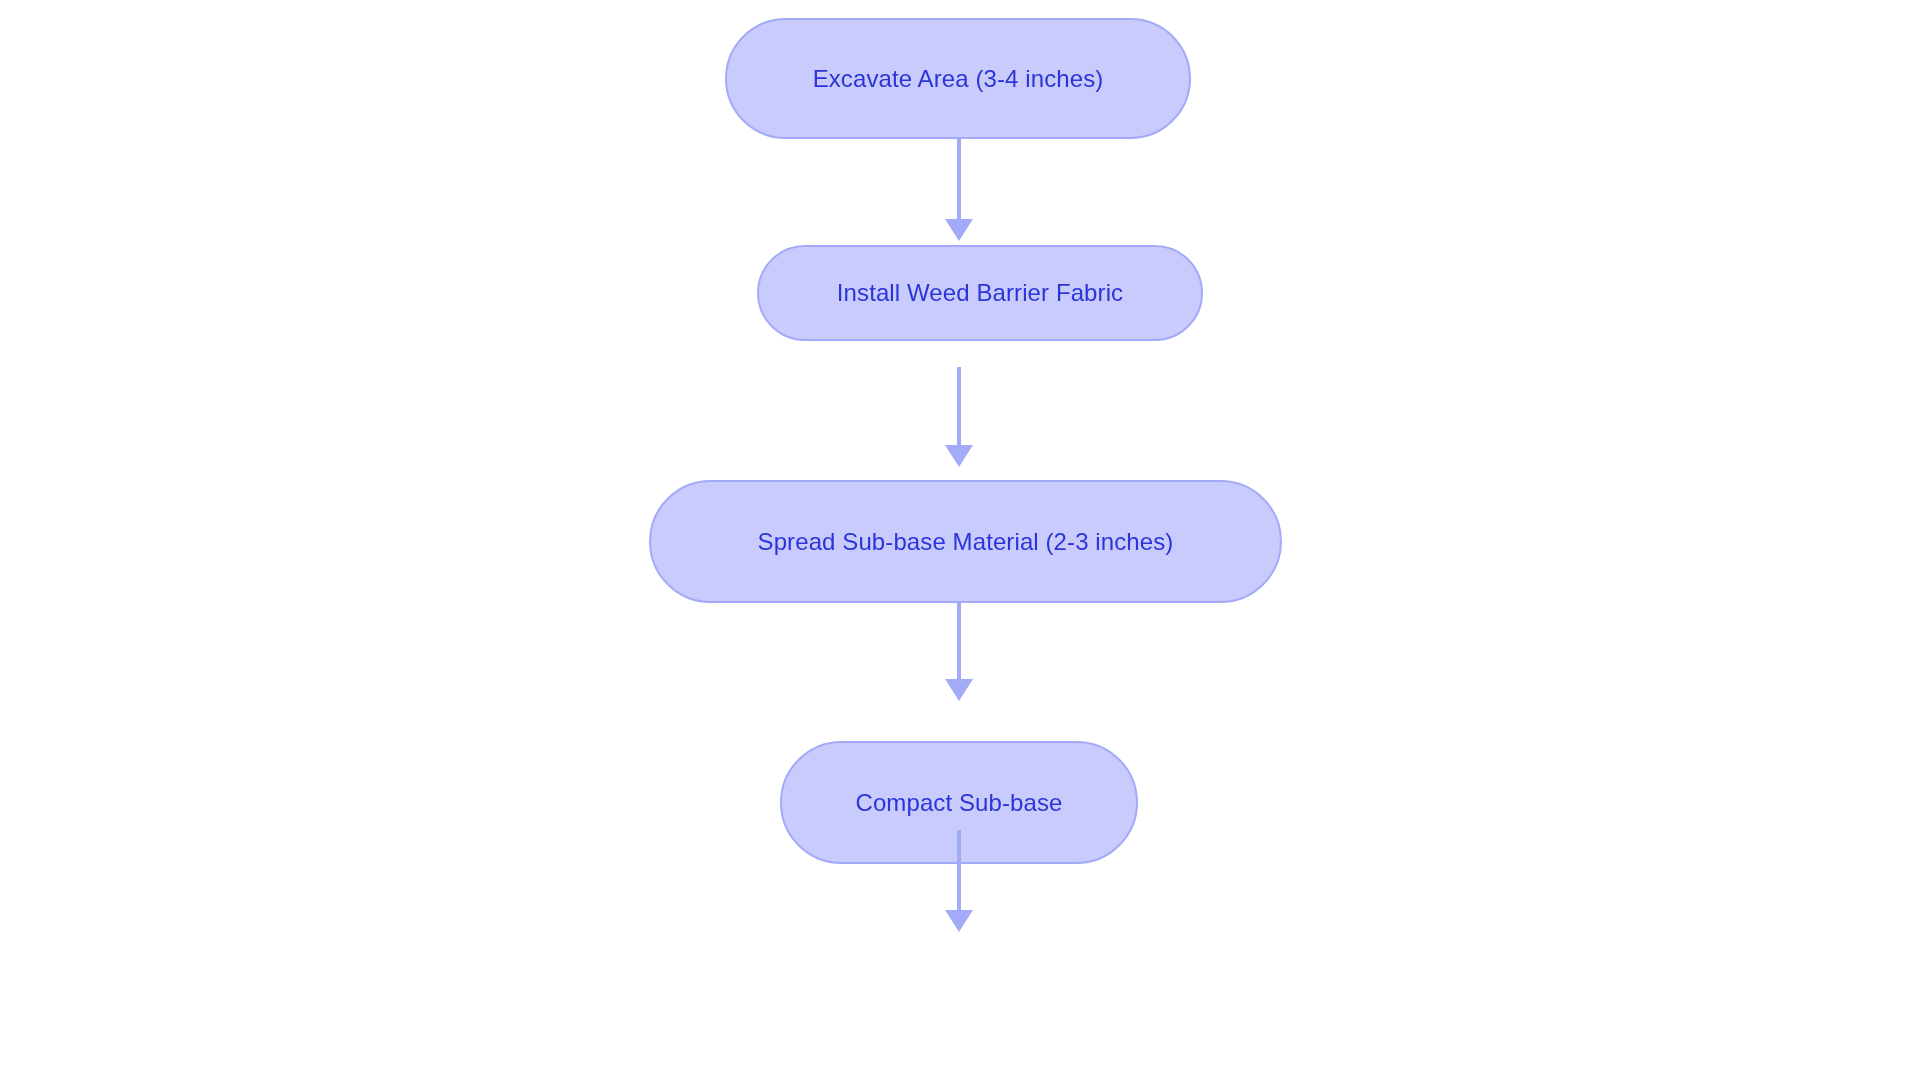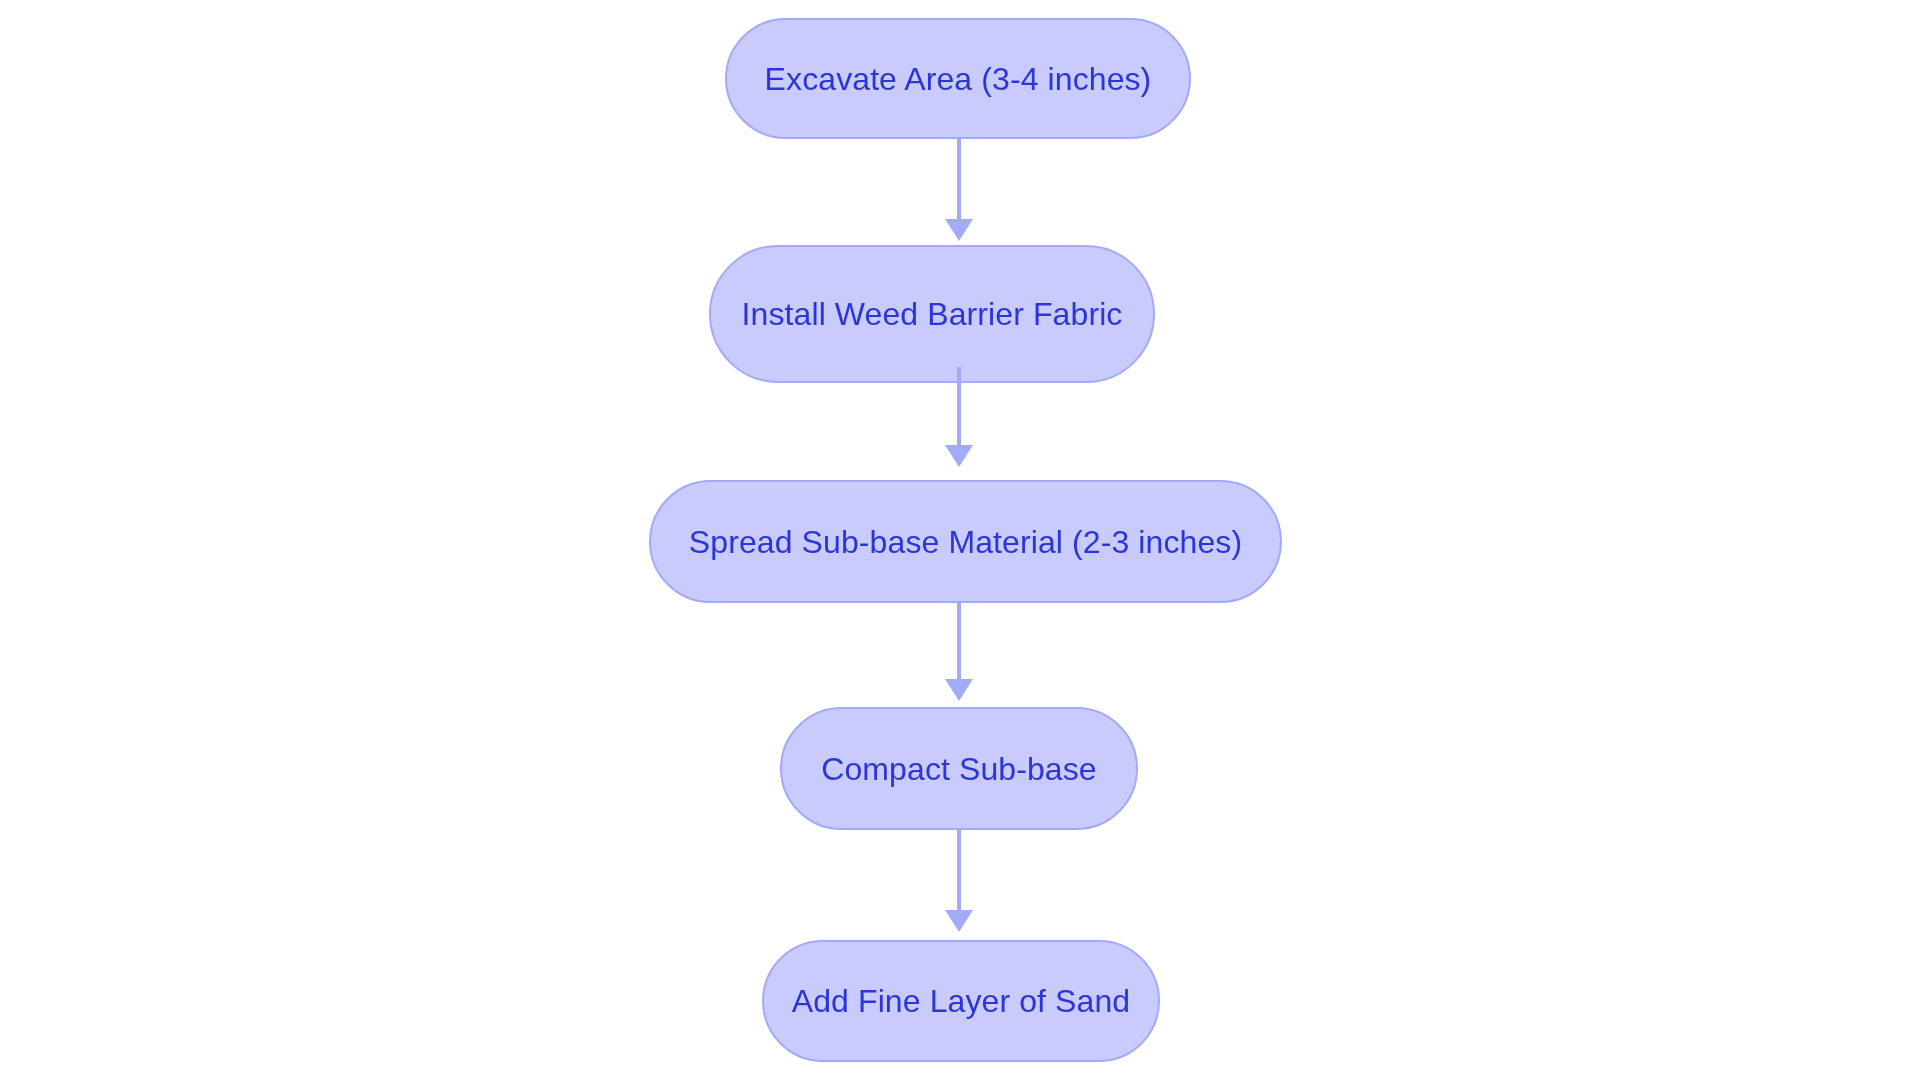--- a/index.html
+++ b/index.html
@@ -36,7 +36,7 @@
 
   .flow-node-label {
     color: #2b35d8;
-    font-size: 32px;
+    font-size: 24px;
     font-weight: 400;
     letter-spacing: 0.1px;
     line-height: 1;

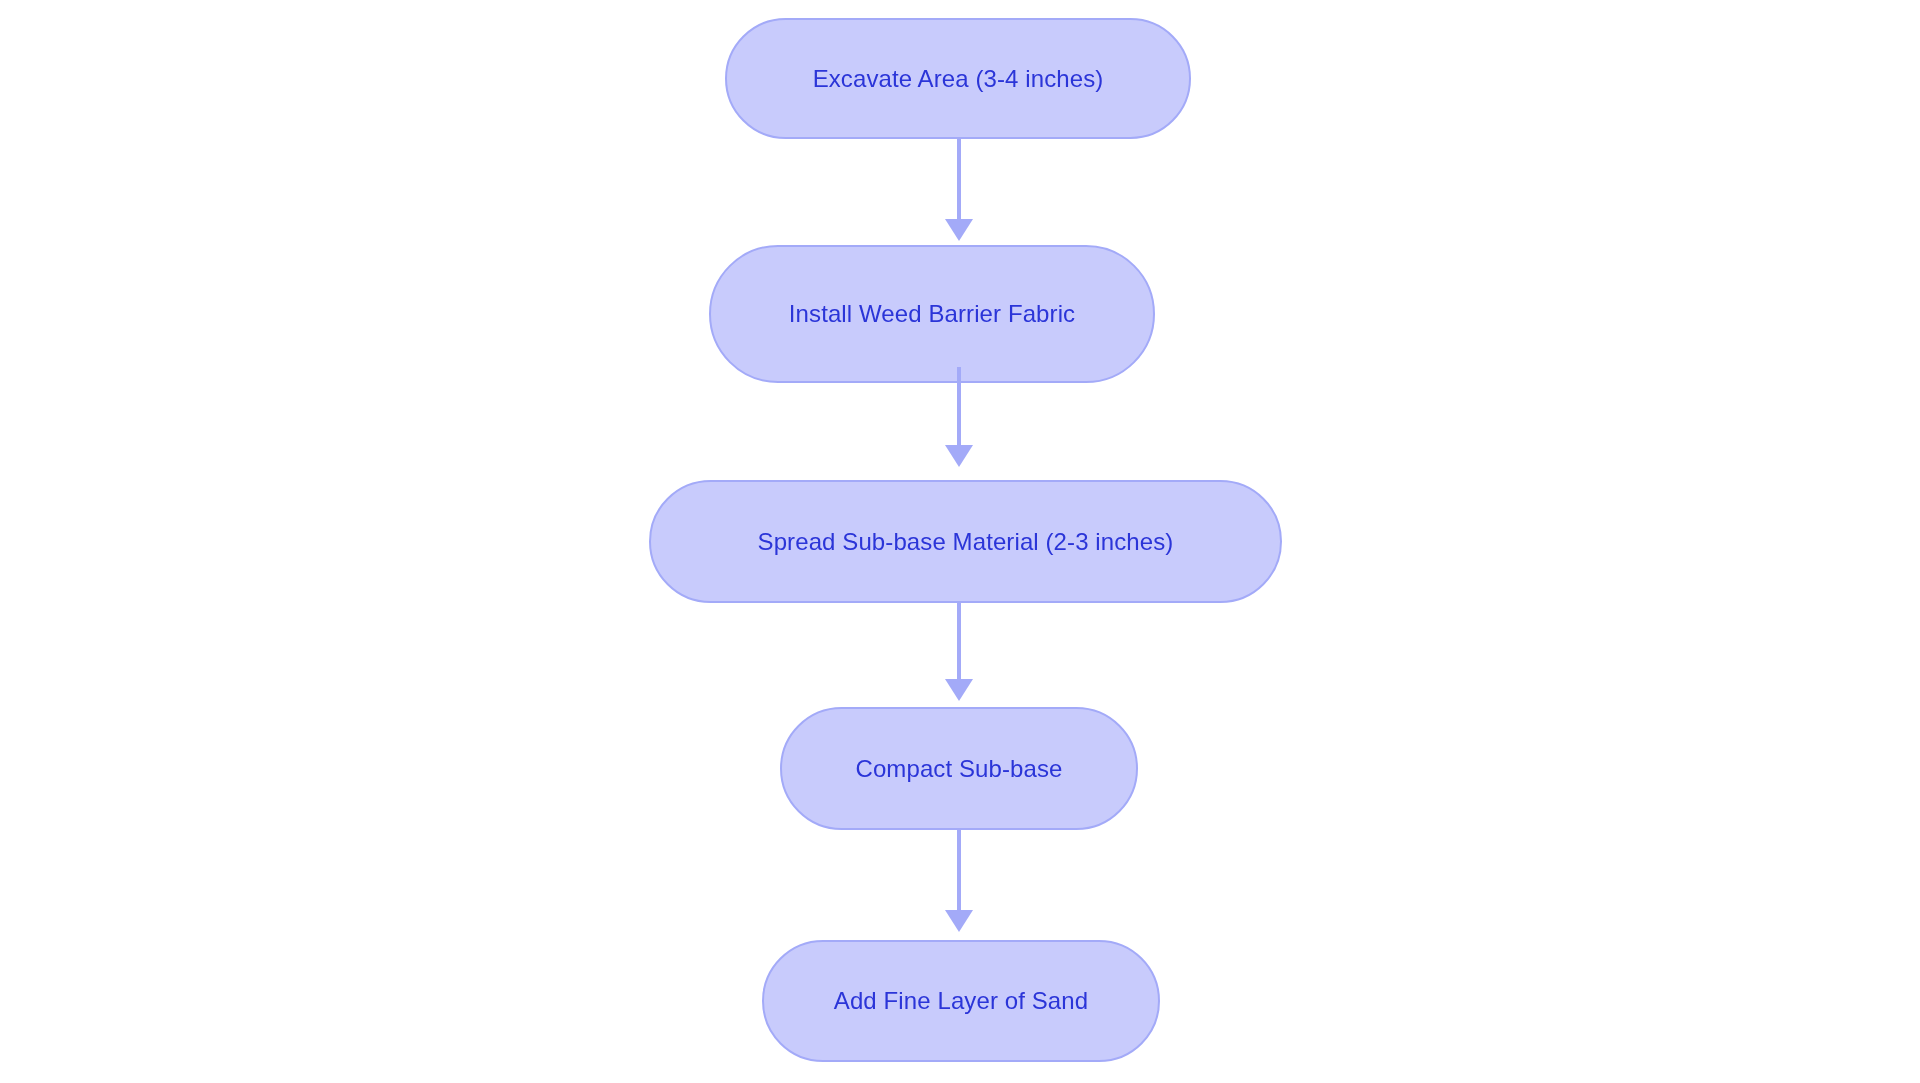--- a/index.html
+++ b/index.html
@@ -61,7 +61,7 @@
 
   
   #node-0 { left: 725px; top: 18px;  width: 466px; height: 121px; }
-  #node-1 { left: 709px; top: 245px; width: 446px; height: 138px; }
+  #node-1 { left: 757px; top: 245px; width: 446px; height: 96px; }
   #node-2 { left: 649px; top: 480px; width: 633px; height: 123px; justify-content: center; }
   #node-3 { left: 780px; top: 707px; width: 358px; height: 123px; justify-content: center; }
   #node-4 { left: 762px; top: 940px; width: 398px; height: 122px; }

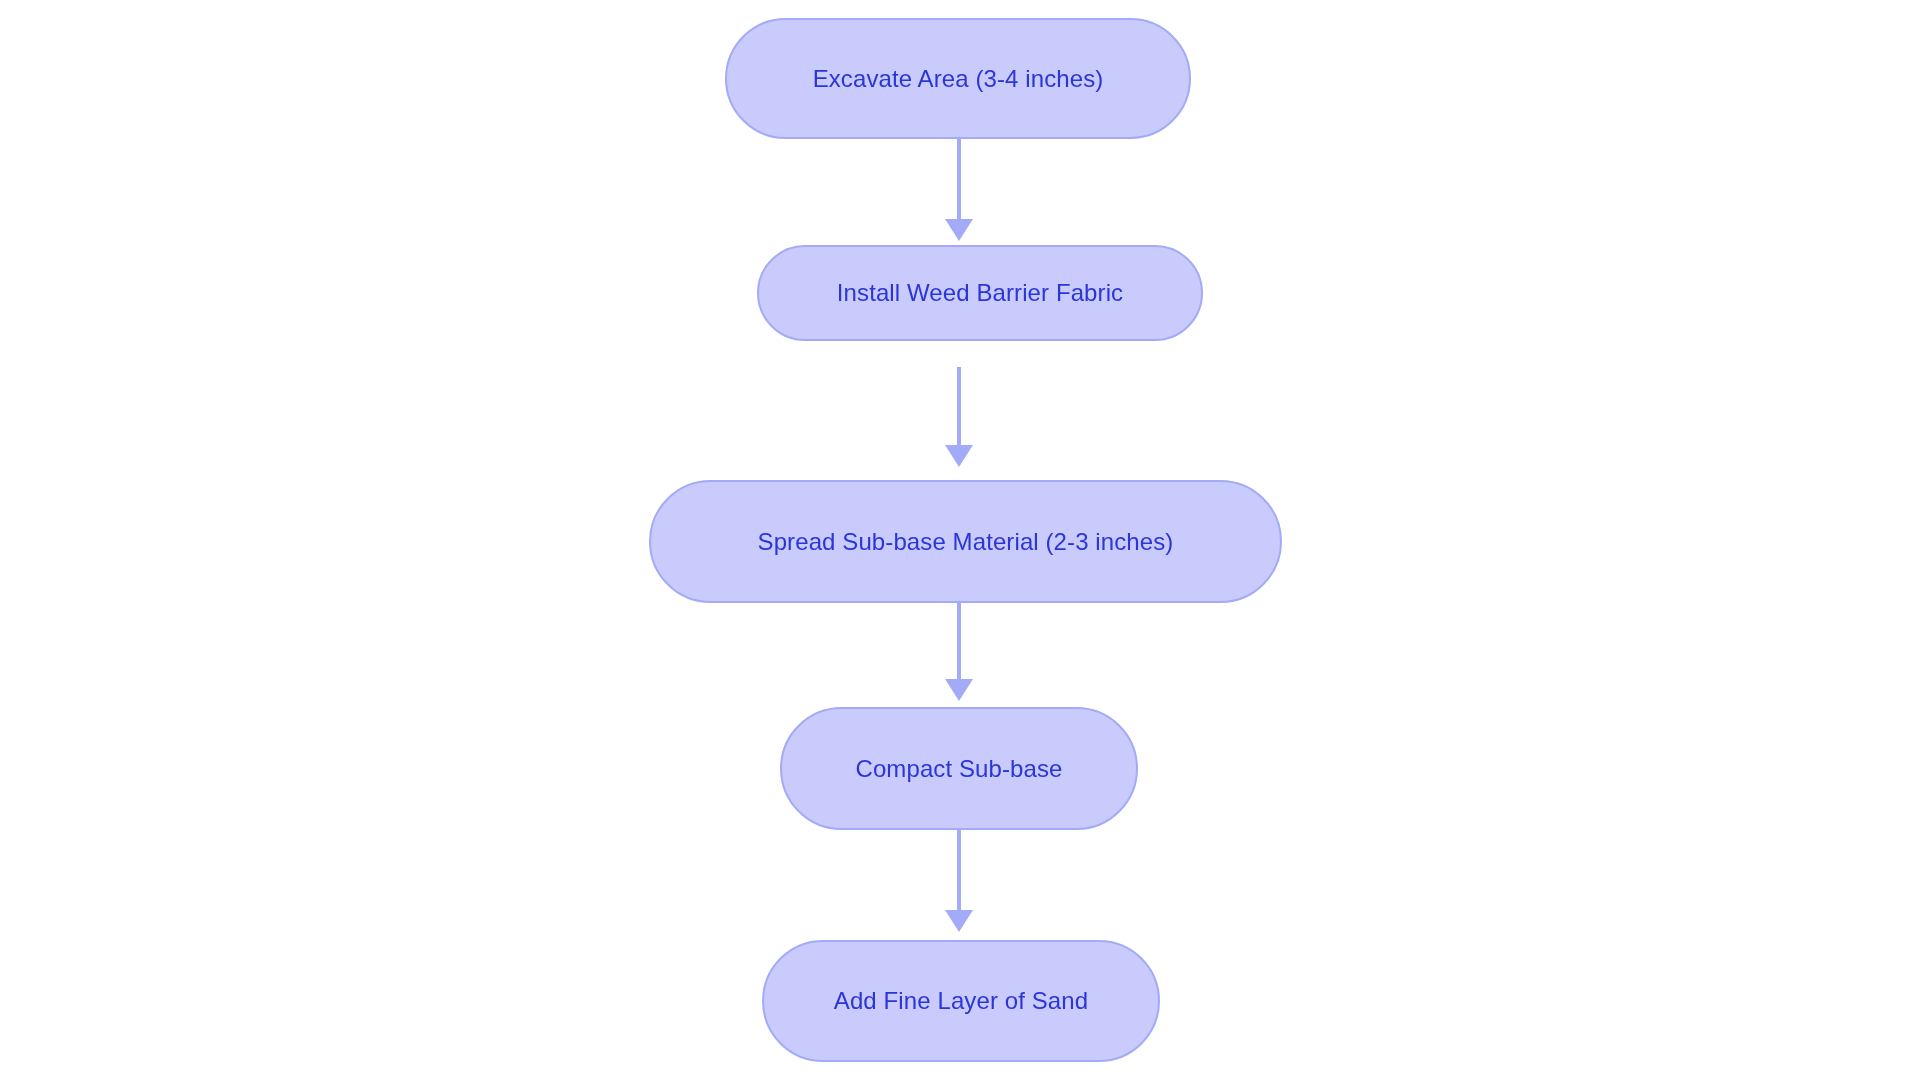--- a/index.html
+++ b/index.html
@@ -63,7 +63,7 @@
   #node-0 { left: 725px; top: 18px;  width: 466px; height: 121px; }
   #node-1 { left: 757px; top: 245px; width: 446px; height: 96px; }
   #node-2 { left: 649px; top: 480px; width: 633px; height: 123px; justify-content: center; }
-  #node-3 { left: 780px; top: 707px; width: 358px; height: 123px; justify-content: center; }
+  #node-3 { left: 780px; top: 741px; width: 358px; height: 123px; justify-content: center; }
   #node-4 { left: 762px; top: 940px; width: 398px; height: 122px; }
 
   

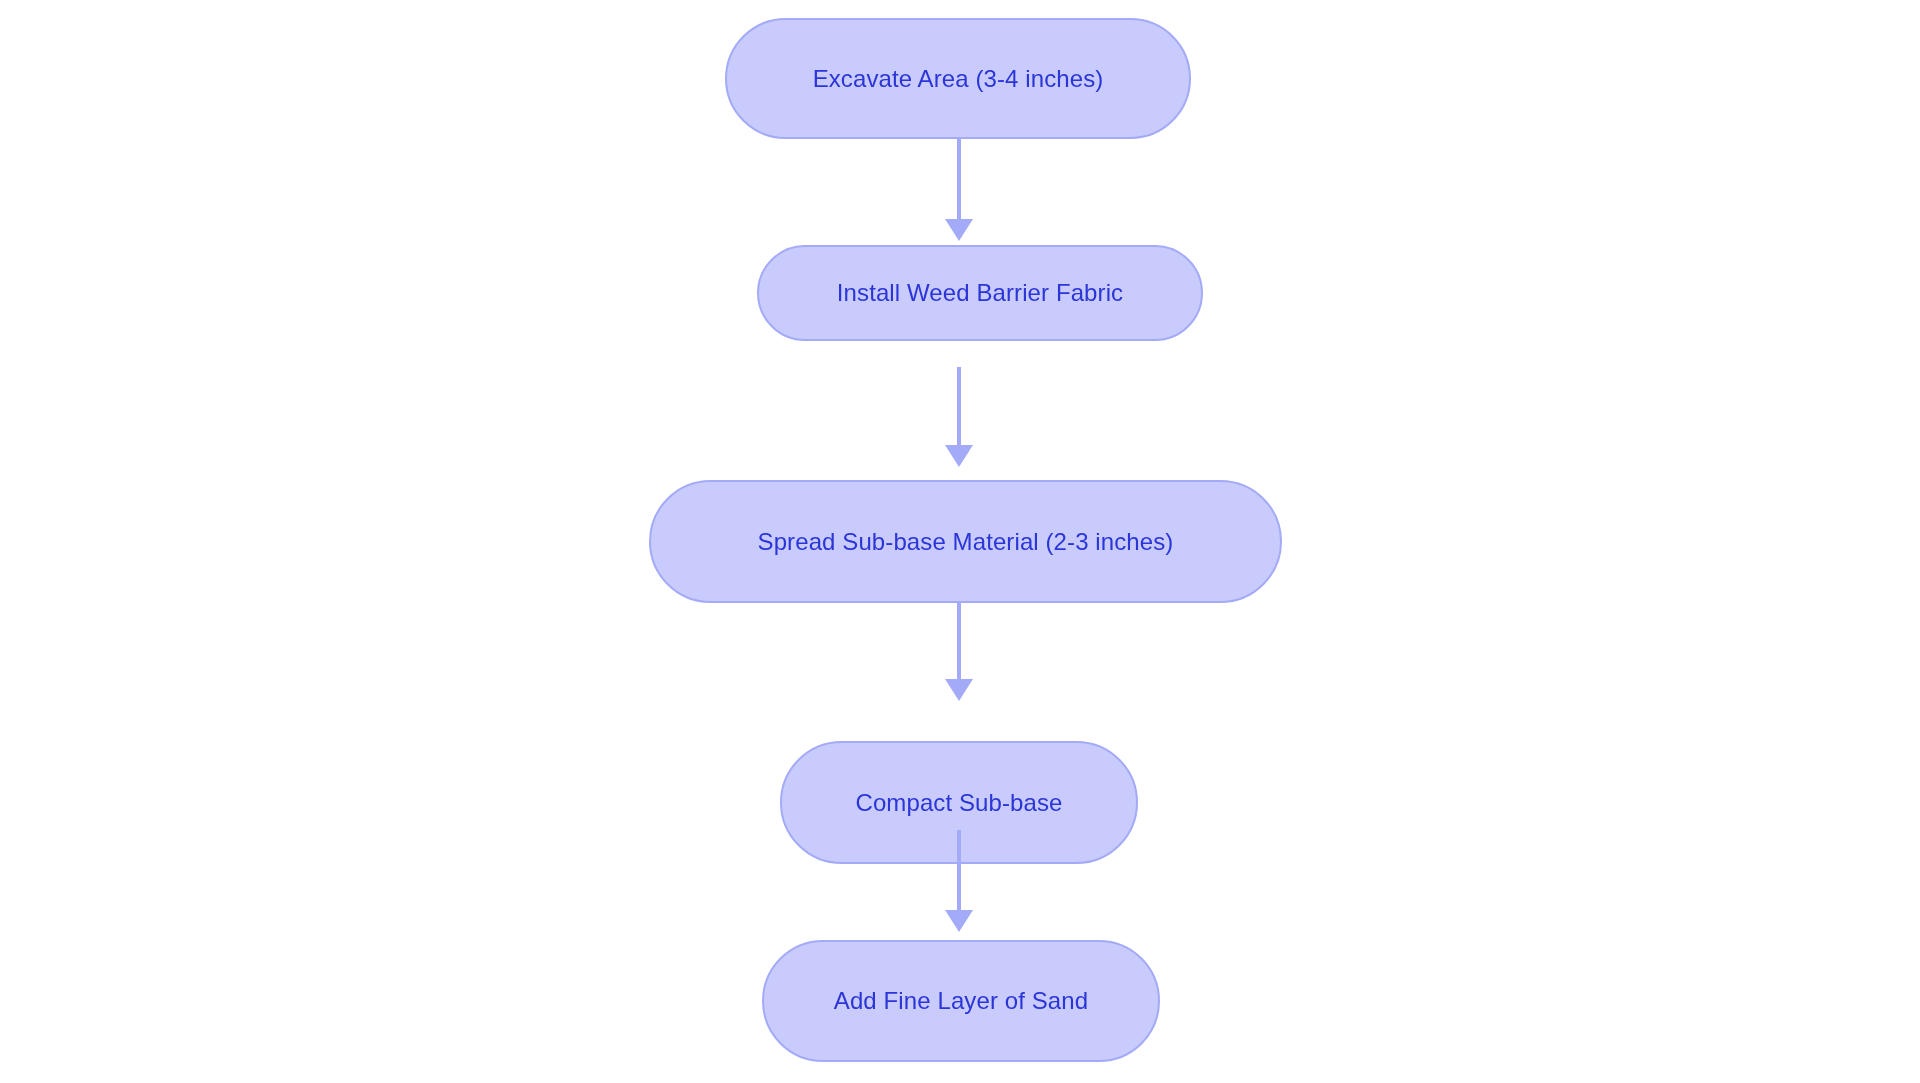--- a/index.html
+++ b/index.html
@@ -109,9 +109,6 @@
   <div class="flow-connector" id="connector-3"></div>
   <div class="flow-arrowhead" id="arrowhead-3"></div>
 
-  <div class="flow-node" id="node-4">
-    <span class="flow-node-label">Add Fine Layer of Sand</span>
-  </div>
 
 </div>
 

